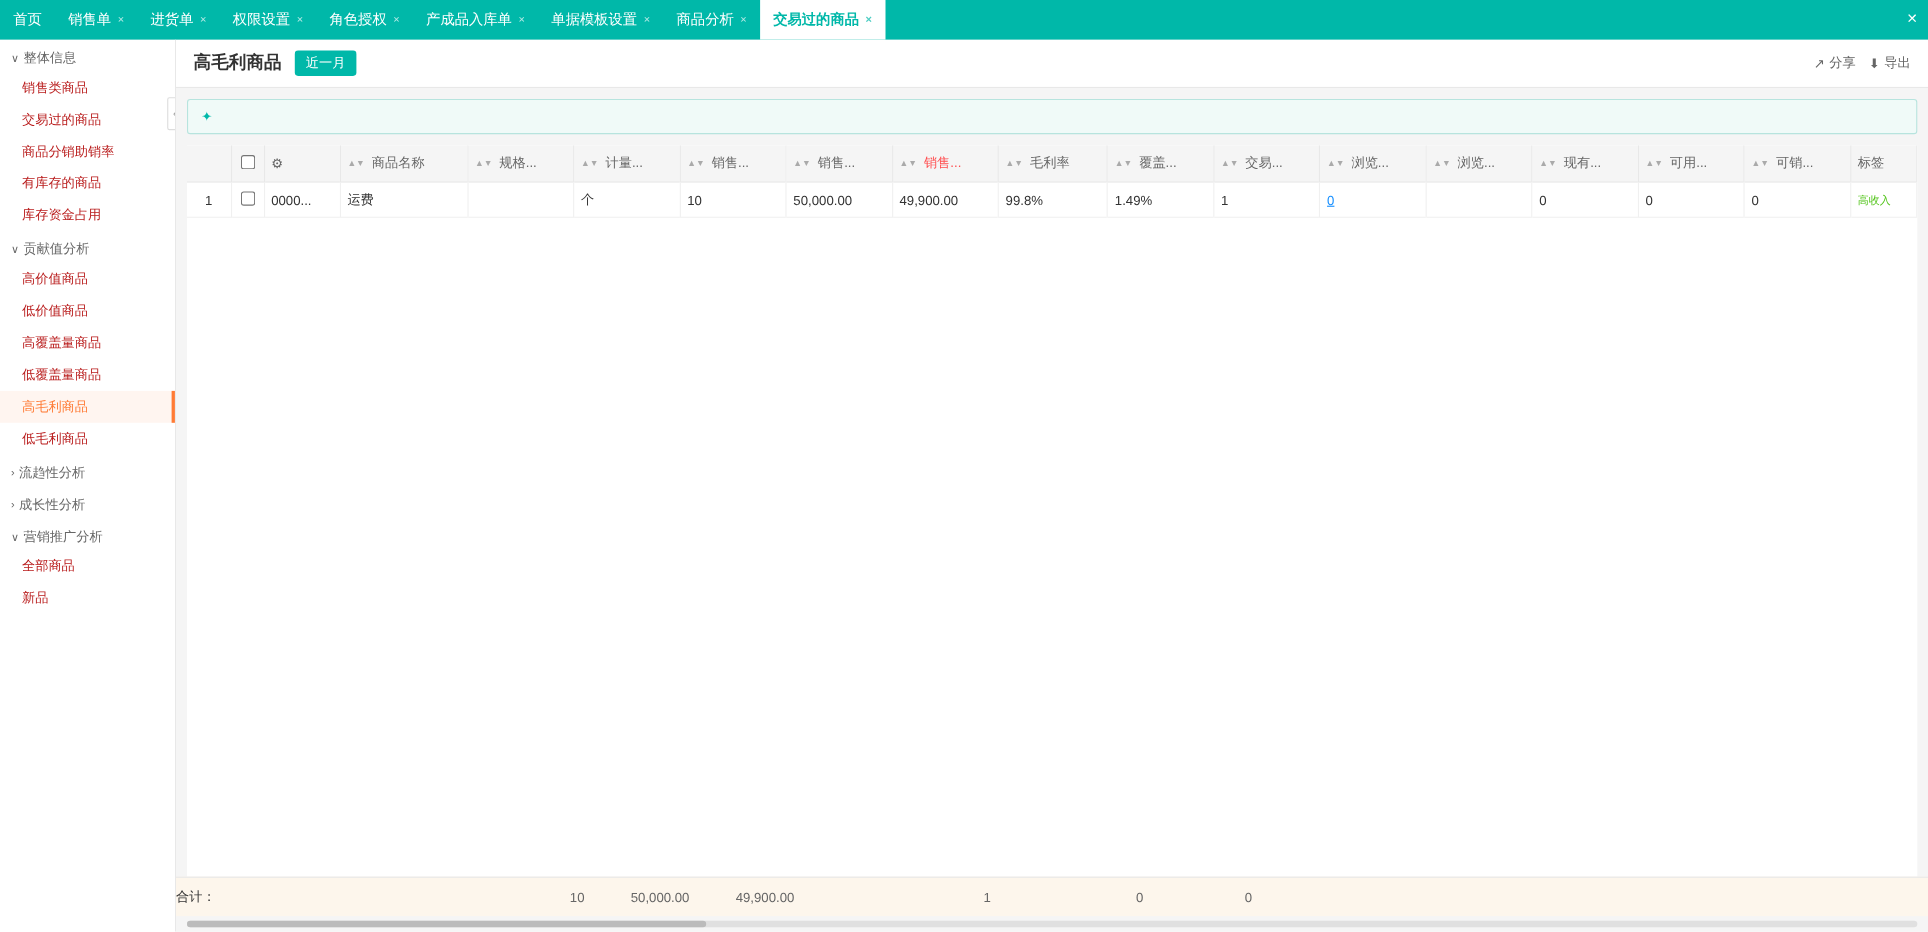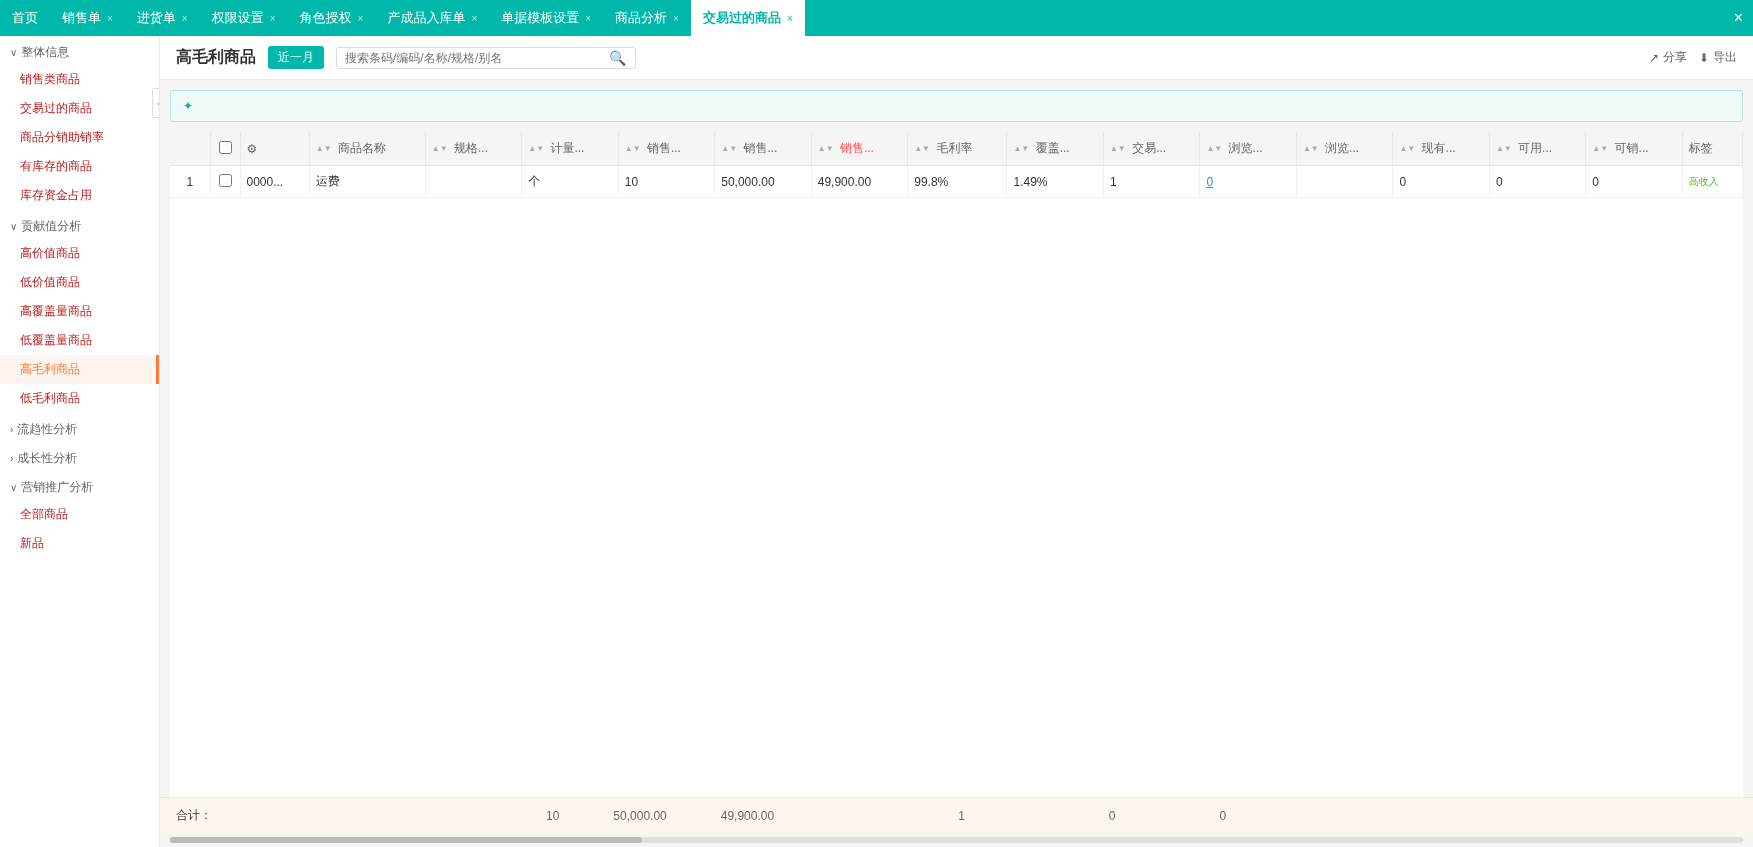--- a/index.html
+++ b/index.html
@@ -384,10 +384,6 @@
     <div class="content-header">
       <span class="content-title">高毛利商品</span>
       <button class="time-btn">近一月</button>
-      <div class="search-box">
-        <input type="text" placeholder="搜索条码/编码/名称/规格/别名" style="">
-        <span class="search-icon">🔍</span>
-      </div>
       <div class="header-actions">
         <div class="action-btn">
           <span>↗</span>

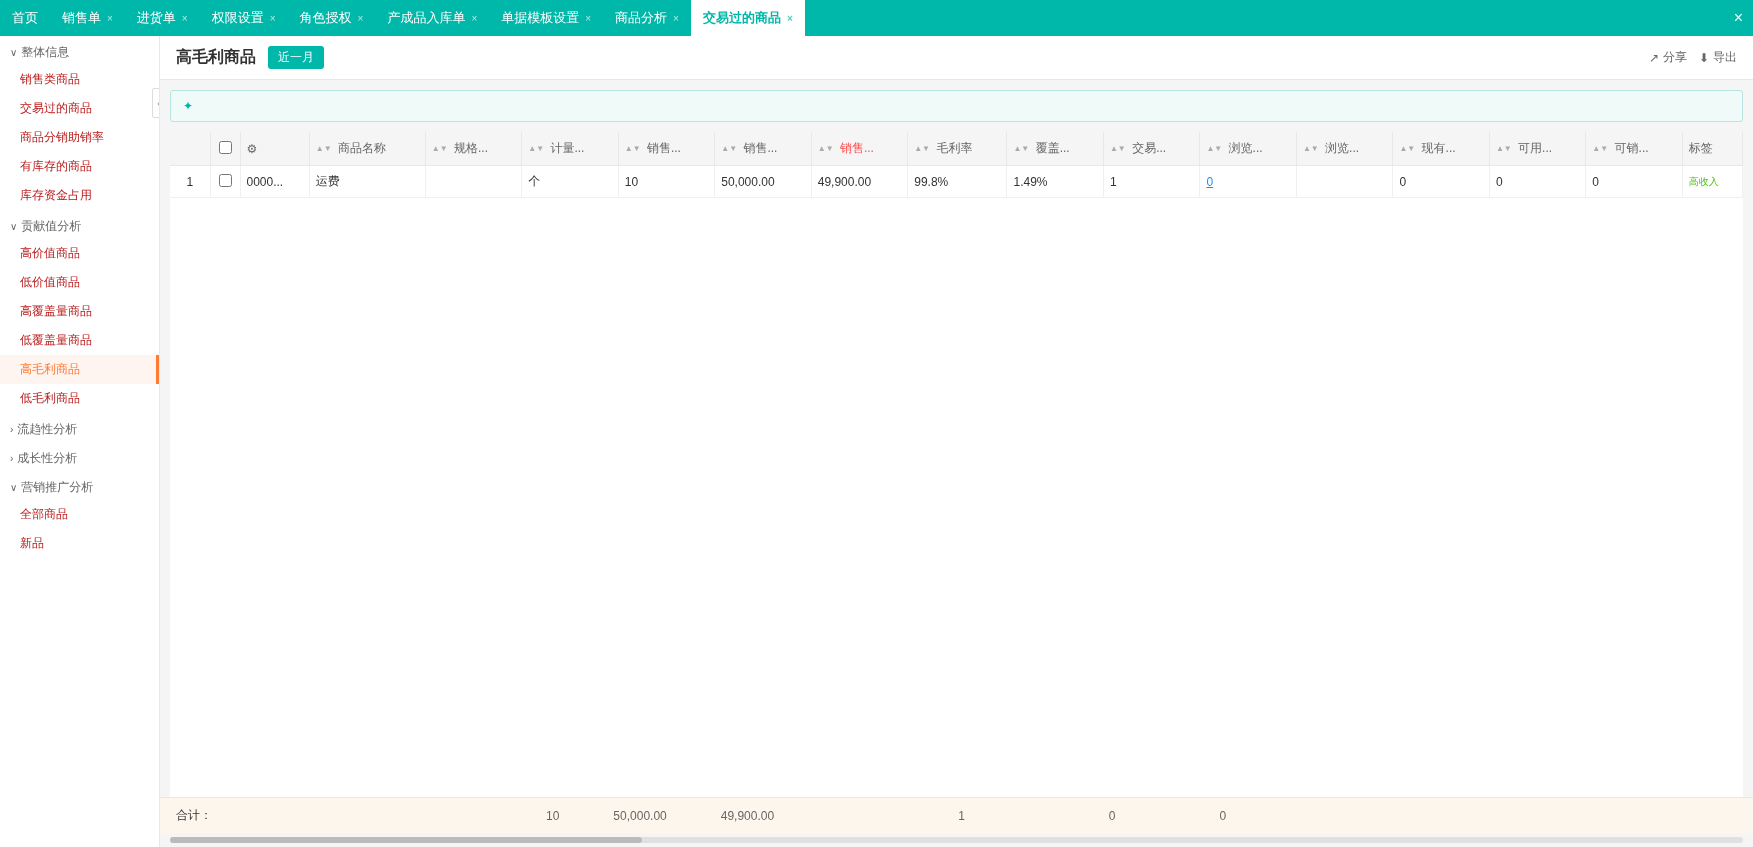--- a/index.html
+++ b/index.html
@@ -225,12 +225,12 @@
     .totals-bar {
       background: #fdf6ec;
       border-top: 1px solid #e8e8e8;
-      padding: 8px 16px;
+      padding: 8px 0;
       display: flex;
       align-items: center;
       font-size: 12px;
       color: #666;
-      gap: 24px;
+      gap: 12px;
       min-height: 36px;
     }
     .totals-label { color: #333; margin-right: 10px; }

